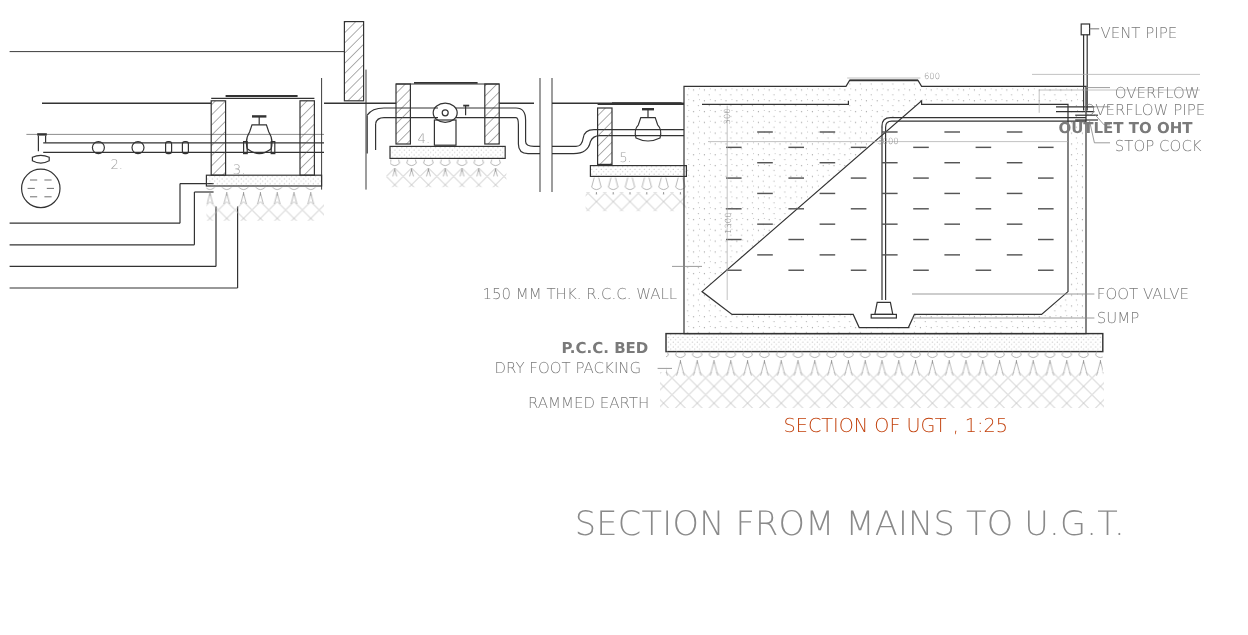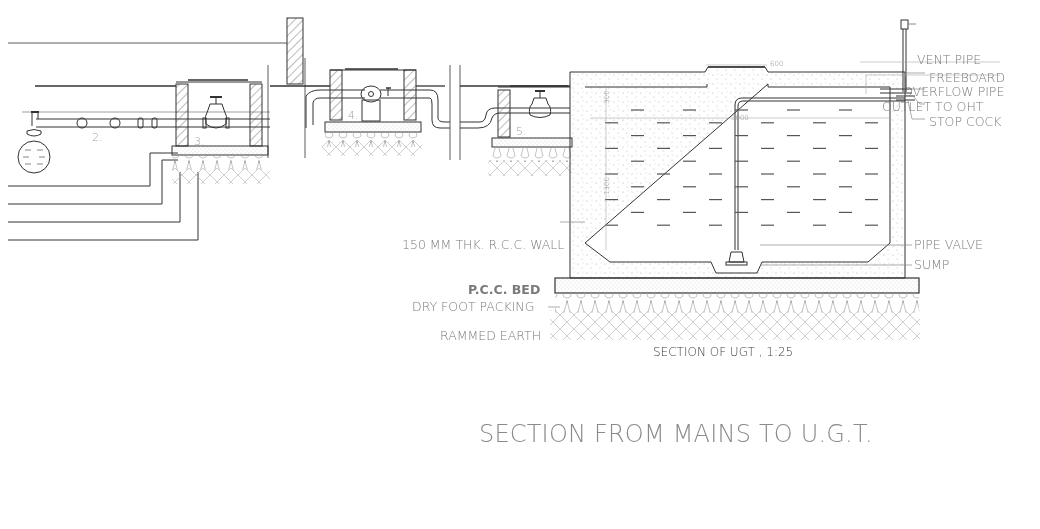--- a/index.html
+++ b/index.html
@@ -246,7 +246,7 @@
   </g>
 </svg>
 
-<div class="lbl lbl-sm" style="left:917px;top:21px;margin-top:32px;">VENT PIPE</div>
+<div class="lbl lbl-sm" style="left:917px;top:21px;">VENT PIPE</div>
 <div class="lbl lbl-sm" style="left:929px;top:71px;">FREEBOARD</div>
 <div class="lbl lbl-sm" style="left:903px;top:85px;">OVERFLOW PIPE</div>
 <div class="lbl lbl-sm" style="left:882px;top:100px;">OUTLET TO OHT</div>

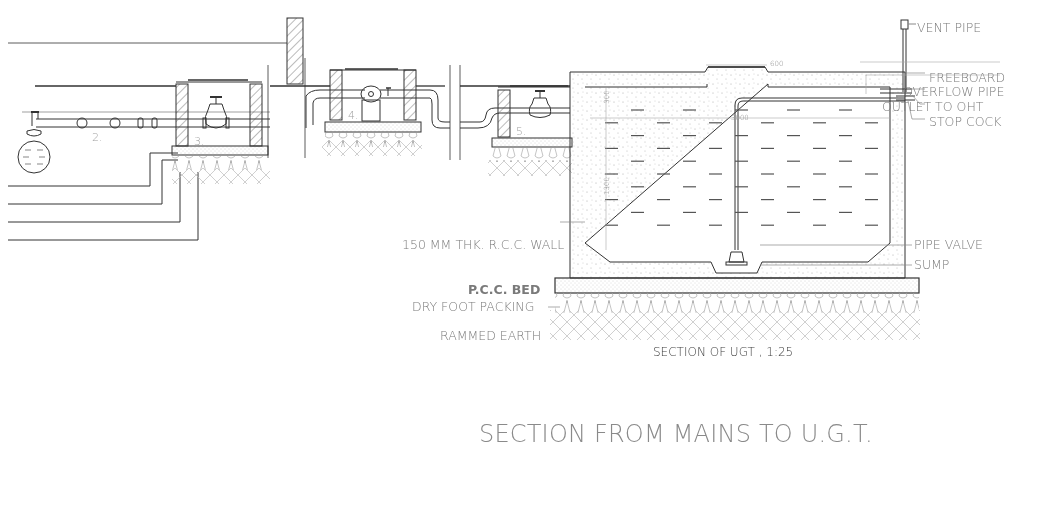--- a/index.html
+++ b/index.html
@@ -247,7 +247,7 @@
 </svg>
 
 <div class="lbl lbl-sm" style="left:917px;top:21px;">VENT PIPE</div>
-<div class="lbl lbl-sm" style="left:929px;top:71px;">FREEBOARD</div>
+<div class="lbl lbl-sm" style="left:929px;top:71px;">OVERFLOW</div>
 <div class="lbl lbl-sm" style="left:903px;top:85px;">OVERFLOW PIPE</div>
 <div class="lbl lbl-sm" style="left:882px;top:100px;">OUTLET TO OHT</div>
 <div class="lbl lbl-sm" style="left:929px;top:115px;">STOP COCK</div>

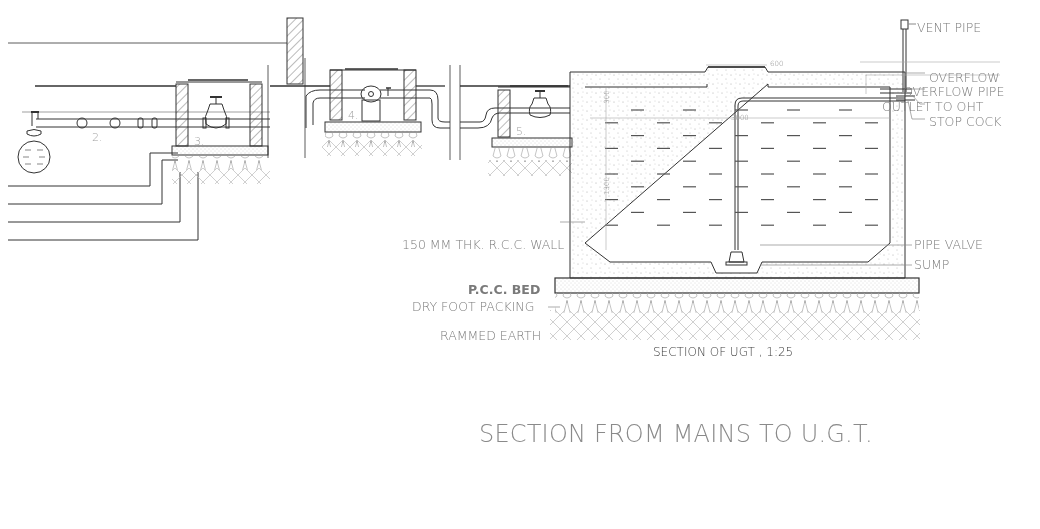--- a/index.html
+++ b/index.html
@@ -249,7 +249,7 @@
 <div class="lbl lbl-sm" style="left:917px;top:21px;">VENT PIPE</div>
 <div class="lbl lbl-sm" style="left:929px;top:71px;">OVERFLOW</div>
 <div class="lbl lbl-sm" style="left:903px;top:85px;">OVERFLOW PIPE</div>
-<div class="lbl lbl-sm" style="left:882px;top:100px;">OUTLET TO OHT</div>
+<div class="lbl lbl-sm" style="left:882px;top:100px;font-weight:bold;">OUTLET TO OHT</div>
 <div class="lbl lbl-sm" style="left:929px;top:115px;">STOP COCK</div>
 <div class="lbl lbl-sm" style="left:402px;top:215px;margin-top:23px;">150 MM THK. R.C.C. WALL</div>
 <div class="lbl lbl-sm" style="left:914px;top:238px;">PIPE VALVE</div>

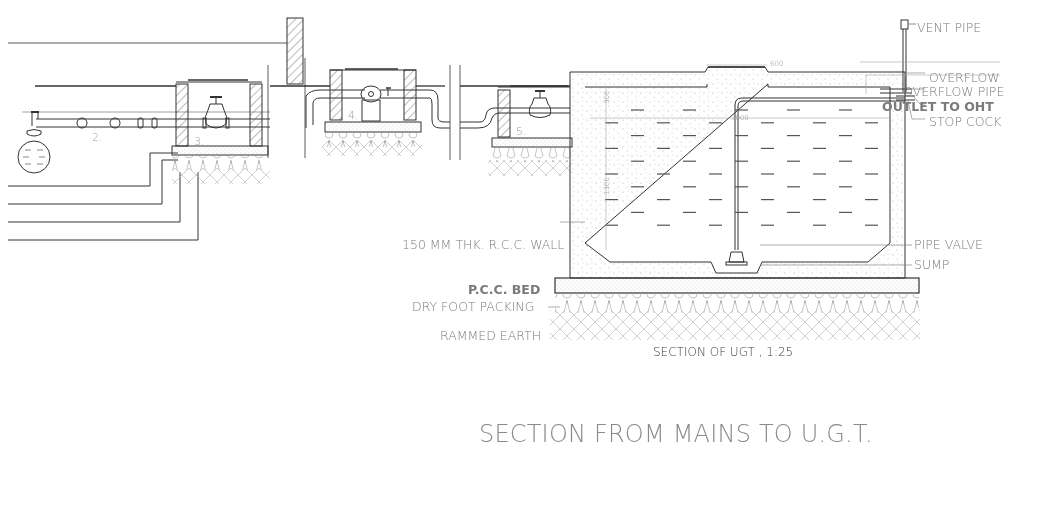--- a/index.html
+++ b/index.html
@@ -252,7 +252,7 @@
 <div class="lbl lbl-sm" style="left:882px;top:100px;font-weight:bold;">OUTLET TO OHT</div>
 <div class="lbl lbl-sm" style="left:929px;top:115px;">STOP COCK</div>
 <div class="lbl lbl-sm" style="left:402px;top:215px;margin-top:23px;">150 MM THK. R.C.C. WALL</div>
-<div class="lbl lbl-sm" style="left:914px;top:238px;">PIPE VALVE</div>
+<div class="lbl lbl-sm" style="left:914px;top:238px;">FOOT VALVE</div>
 <div class="lbl lbl-sm" style="left:914px;top:258px;">SUMP</div>
 <div class="lbl lbl-sm" style="left:468px;top:283px;font-weight:bold;">P.C.C. BED</div>
 <div class="lbl lbl-sm" style="left:412px;top:300px;">DRY FOOT PACKING</div>

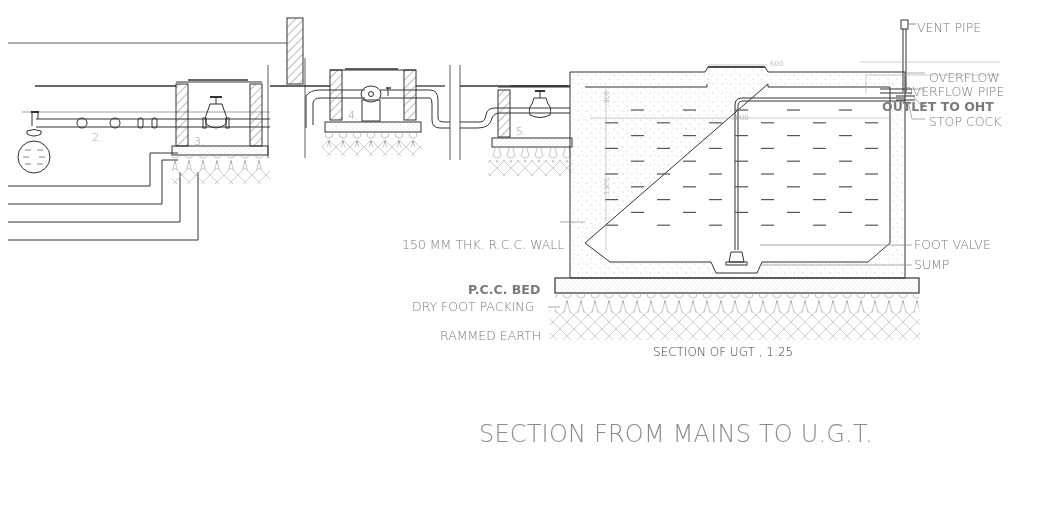--- a/index.html
+++ b/index.html
@@ -9,7 +9,7 @@
   .lbl-sm { font-size:12.5px; line-height:13px; }
   .lbl-dim { font-size:7px; color:#888; }
   .lbl-title { font-size:24px; color:#8a8a8a; letter-spacing:0.2px; }
-  .lbl-sub { font-size:12px; color:#404040; }
+  .lbl-sub { font-size:16px; color:#c2410c; }
   .lbl-num { font-size:11px; color:#a0a0a0; }
 </style>
 </head>

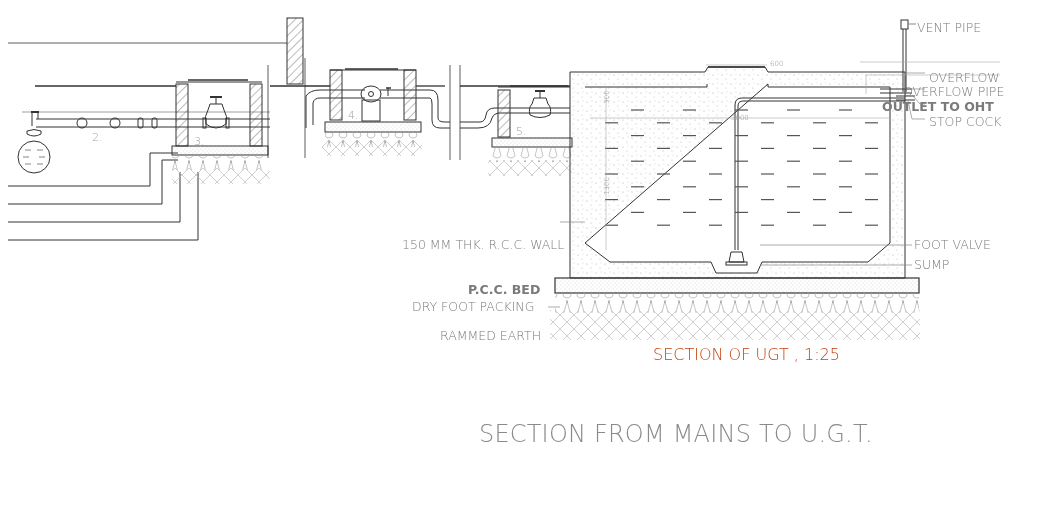--- a/index.html
+++ b/index.html
@@ -8,7 +8,7 @@
   .lbl { position:absolute; color:#7a7a7a; font-family:"DejaVu Sans", sans-serif; font-weight:300; white-space:nowrap; letter-spacing:0; }
   .lbl-sm { font-size:12.5px; line-height:13px; }
   .lbl-dim { font-size:7px; color:#888; }
-  .lbl-title { font-size:24px; color:#8a8a8a; letter-spacing:0.2px; }
+  .lbl-title { font-size:28px; color:#8a8a8a; letter-spacing:0.2px; }
   .lbl-sub { font-size:16px; color:#c2410c; }
   .lbl-num { font-size:11px; color:#a0a0a0; }
 </style>

